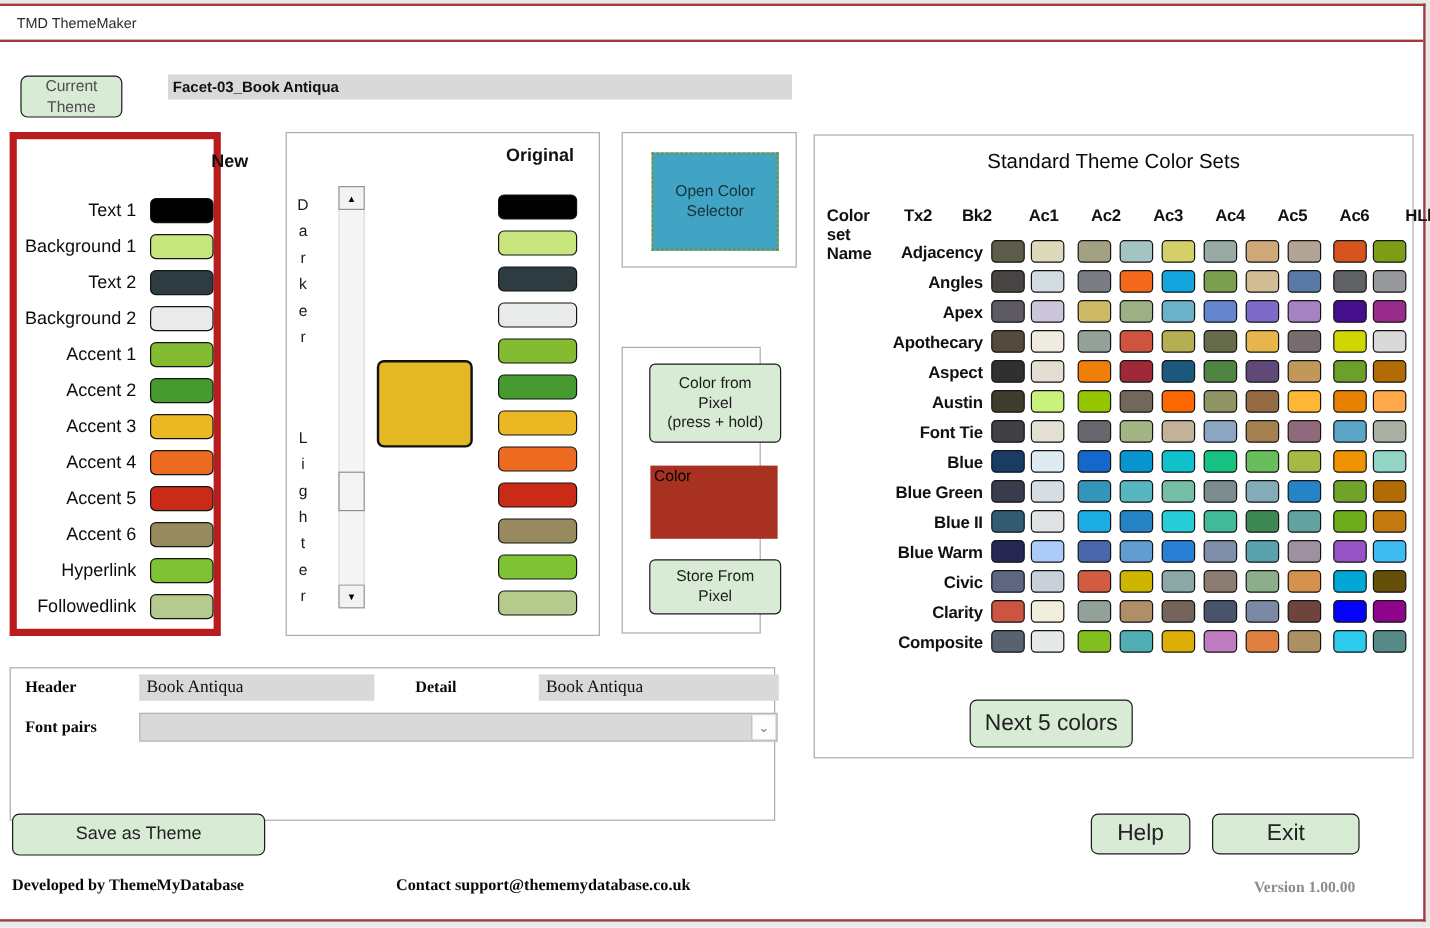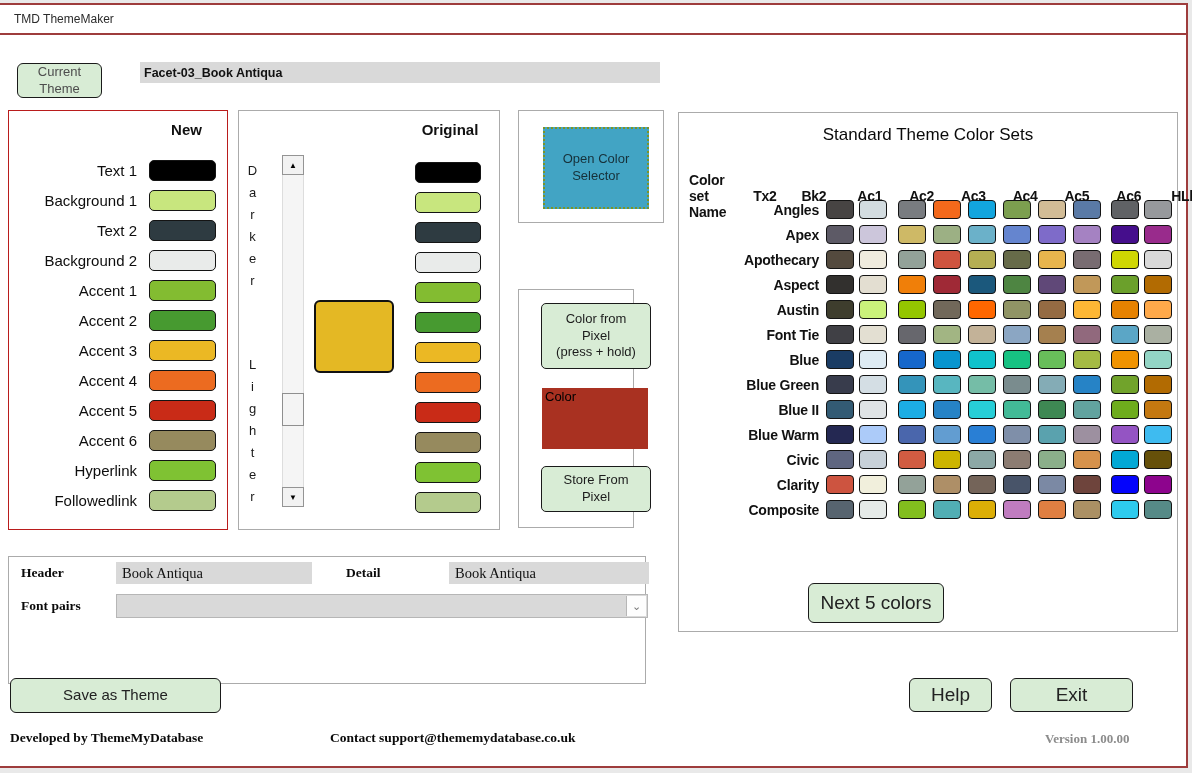--- a/index.html
+++ b/index.html
@@ -19,7 +19,7 @@
   
   .gbox{position:absolute;border:1px solid #ABABAB;background:#fff;box-sizing:border-box;}
   
-  .panel-new{position:absolute;left:8px;top:110px;width:220px;height:420px;border:1px solid #b91c1c;box-sizing:border-box;}
+  .panel-new{position:absolute;left:8px;top:110px;width:176px;height:420px;border:6px solid #b91c1c;box-sizing:border-box;}
   .col-head{position:absolute;font-weight:bold;font-size:15px;text-align:center;}
   .erow{display:flex;align-items:center;height:30px;}
   .erow .elab{width:128px;text-align:right;font-size:15px;color:#0d0d0d;}

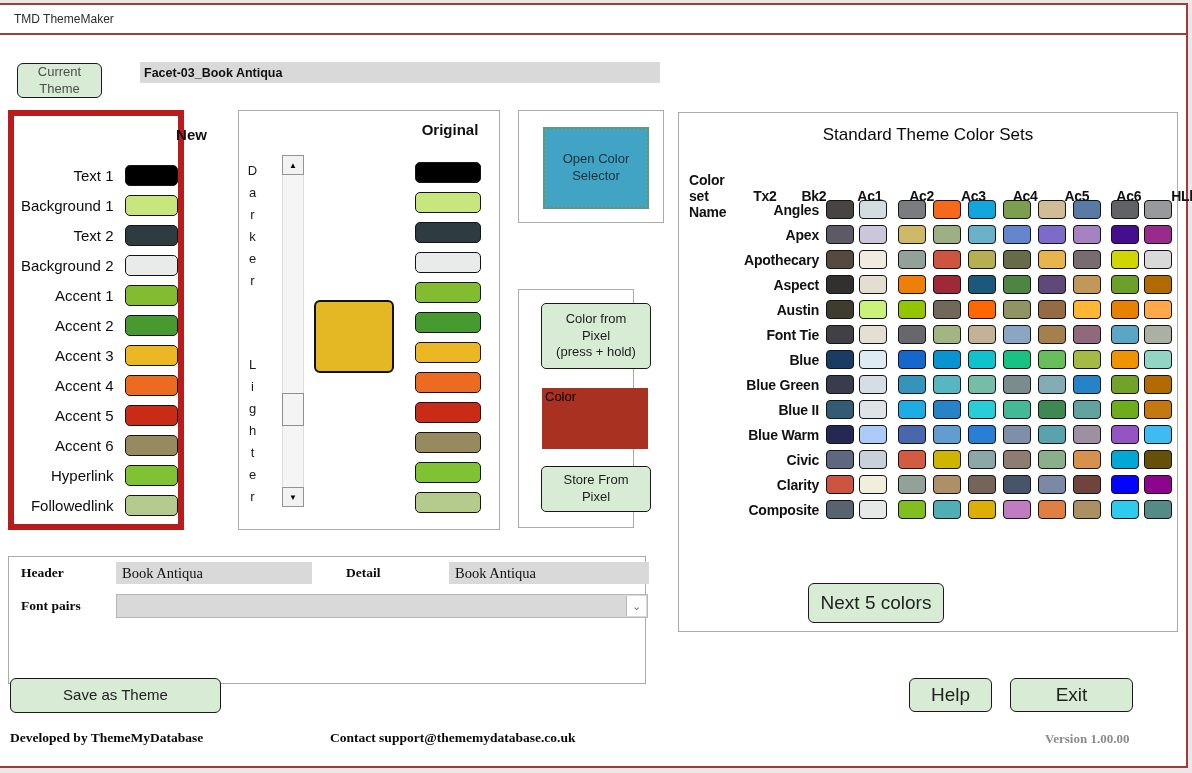--- a/index.html
+++ b/index.html
@@ -48,7 +48,7 @@
   
   .panel-sets{position:absolute;left:678px;top:112px;width:500px;height:520px;border:1px solid #ABABAB;box-sizing:border-box;}
   .sets-title{position:absolute;top:12px;left:0;width:100%;text-align:center;font-size:17px;color:#0a0a0a;}
-  .set-headrow{position:absolute;top:72px;left:0;right:0;height:22px;display:flex;align-items:center;gap:20px;}
+  .set-headrow{position:absolute;top:58px;left:0;right:0;height:22px;display:flex;align-items:flex-start;gap:20px;}
   .set-namehead{width:140px;font-weight:600;font-size:14px;padding-left:10px;box-sizing:border-box;letter-spacing:-0.2px;}
   .set-colhead{width:28px;text-align:center;font-weight:600;font-size:14px;letter-spacing:-0.3px;}
   .set-rows{position:absolute;top:84px;left:0;right:0;}

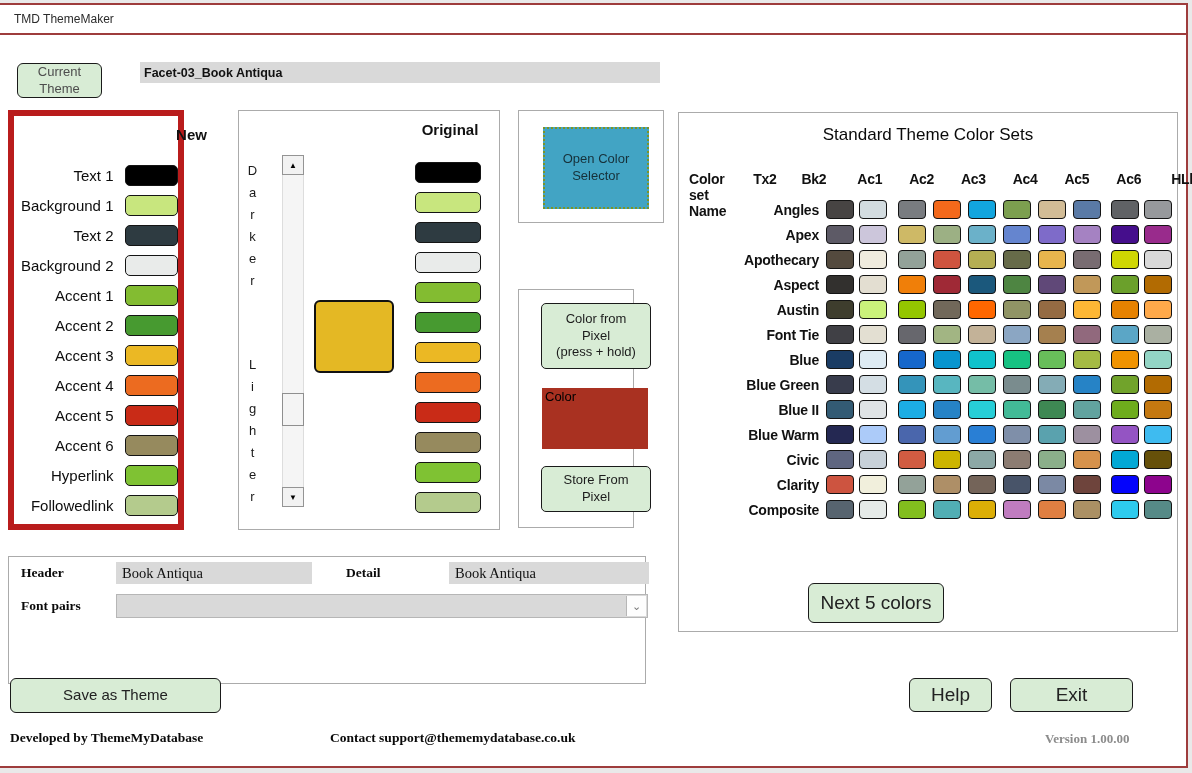--- a/index.html
+++ b/index.html
@@ -222,6 +222,19 @@
       </div>
     <div class="set-rows" id="set-rows">
         <div class="set-row">
+          <div class="set-name">Adjacency</div>
+          <div class="mini" style="margin-left: 7px; background: rgb(93, 91, 74);"></div>
+          <div class="mini" style="margin-left: 5px; background: rgb(222, 217, 184);"></div>
+          <div class="mini" style="margin-left: 11px; background: rgb(162, 161, 131);"></div>
+          <div class="mini" style="margin-left: 7px; background: rgb(164, 196, 195);"></div>
+          <div class="mini" style="margin-left: 7px; background: rgb(211, 208, 106);"></div>
+          <div class="mini" style="margin-left: 7px; background: rgb(153, 169, 166);"></div>
+          <div class="mini" style="margin-left: 7px; background: rgb(207, 168, 120);"></div>
+          <div class="mini" style="margin-left: 7px; background: rgb(178, 164, 148);"></div>
+          <div class="mini" style="margin-left: 10px; background: rgb(213, 84, 29);"></div>
+          <div class="mini" style="margin-left: 5px; background: rgb(126, 156, 22);"></div>
+        </div>
+        <div class="set-row">
           <div class="set-name">Angles</div>
           <div class="mini" style="margin-left: 7px; background: rgb(71, 68, 67);"></div>
           <div class="mini" style="margin-left: 5px; background: rgb(211, 220, 224);"></div>

